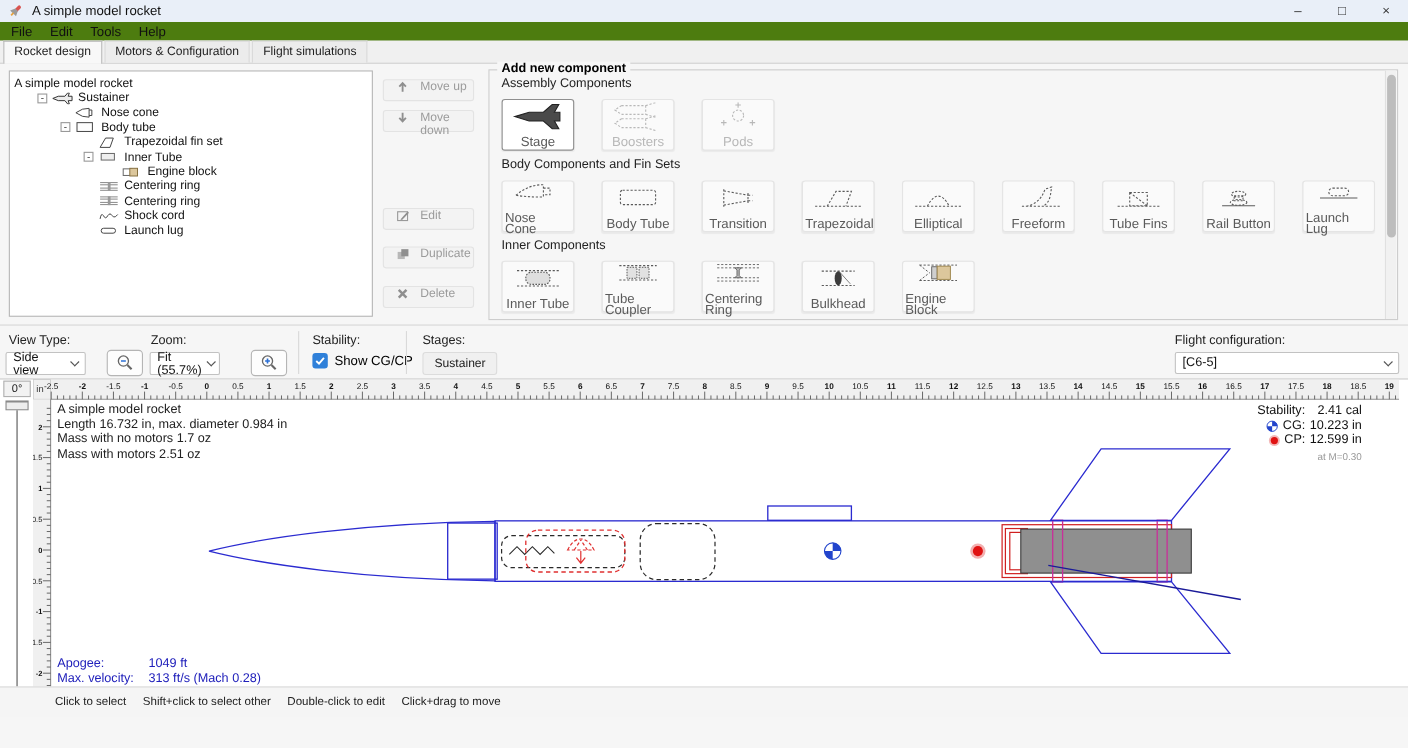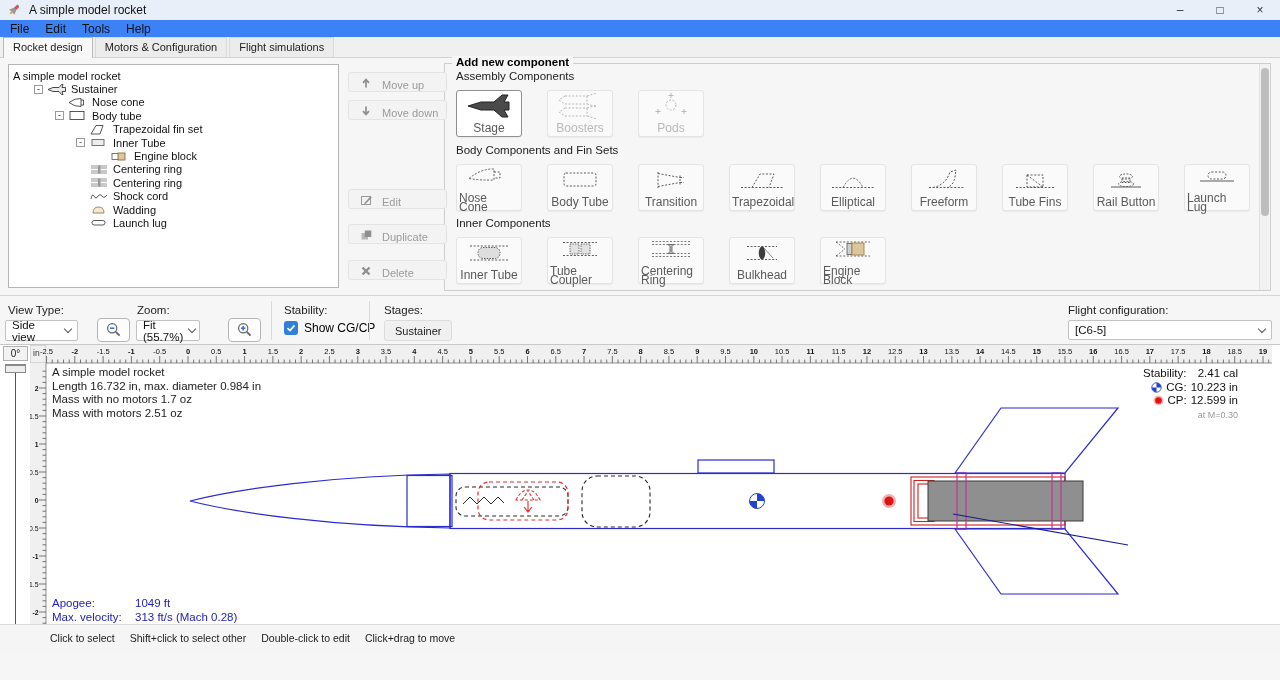--- a/index.html
+++ b/index.html
@@ -16,7 +16,7 @@
   .winbtn { width:40px; height:20px; display:flex; align-items:center; justify-content:center; font-size:12px; color:#333; }
 
   
-  .menubar { left:0; top:20px; width:1280px; height:17px; background:#3b82f6; display:flex; align-items:center; padding-left:2px; }
+  .menubar { left:0; top:20px; width:1280px; height:17px; background:#4d7c0f; display:flex; align-items:center; padding-left:2px; }
   .menu-item { font-size:12px; color:#111; padding:1px 8px; }
 
   

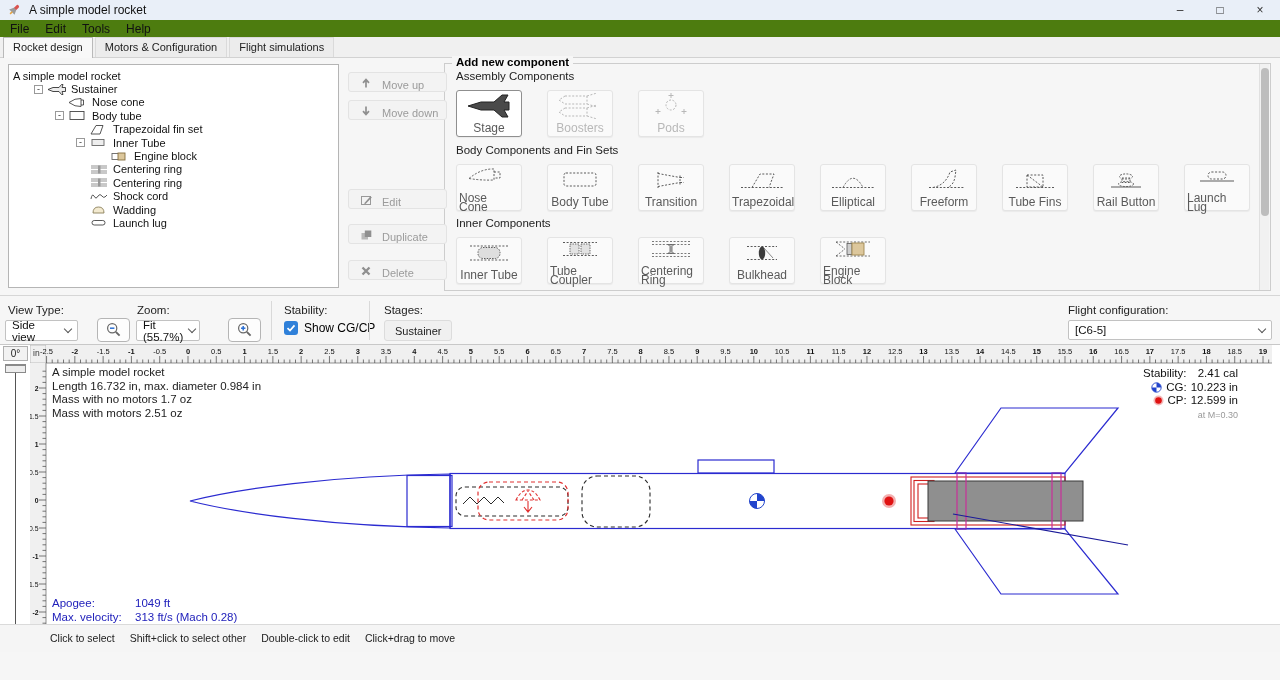--- a/index.html
+++ b/index.html
@@ -33,7 +33,7 @@
   .trow .tlabel { color:#111; }
 
   
-  .abtn { left:348px; width:99px; height:20px; background:#f3f3f3; border:1px solid #e3e3e3; border-radius:3px; display:flex; align-items:flex-end; gap:9px; padding-left:11px; font-size:11px; color:#9b9b9b; }
+  .abtn { left:348px; width:83px; height:20px; background:#f3f3f3; border:1px solid #e3e3e3; border-radius:3px; display:flex; align-items:flex-start; gap:9px; padding-left:11px; font-size:11px; color:#9b9b9b; }
 
   
   .groupbox { left:444px; top:63px; width:827px; height:228px; border:1px solid #cdcdcd; }

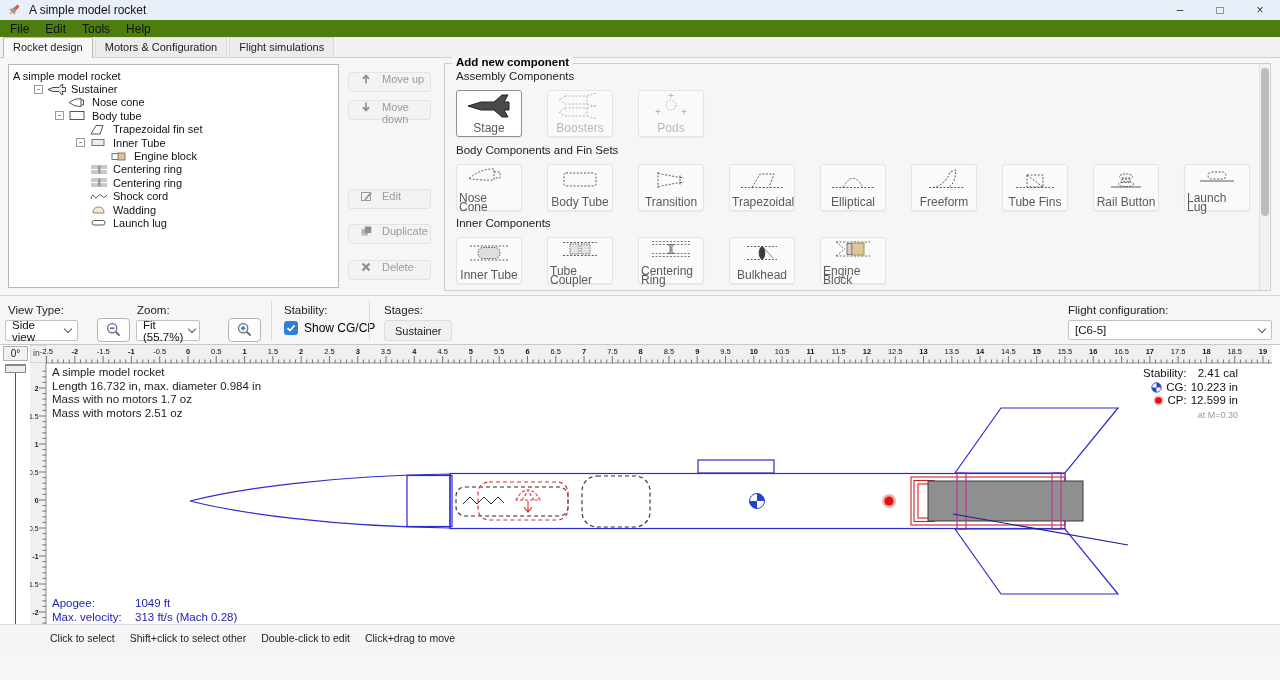--- a/index.html
+++ b/index.html
@@ -175,13 +175,6 @@
             <path d="M2 8 Q3 2 5 5 Q7 9 9 5 Q11 2 13 5 Q14 7 16 6 L18 4" fill="none" stroke="#444" stroke-width="0.9"></path>
           </svg></span>
         <span class="tlabel">Shock cord</span>
-      </div>
-      <div class="trow" style="padding-left: 67px;">
-        <span class="spacer"></span>
-        <span class="ticon"><svg width="20" height="11" viewBox="0 0 20 11">
-            <path d="M4 9 Q4 3 9.5 3 Q15 3 15 9 Z" fill="#f3ead0" stroke="#8a7f5a" stroke-width="0.9"></path>
-          </svg></span>
-        <span class="tlabel">Wadding</span>
       </div>
       <div class="trow" style="padding-left: 67px;">
         <span class="spacer"></span>

